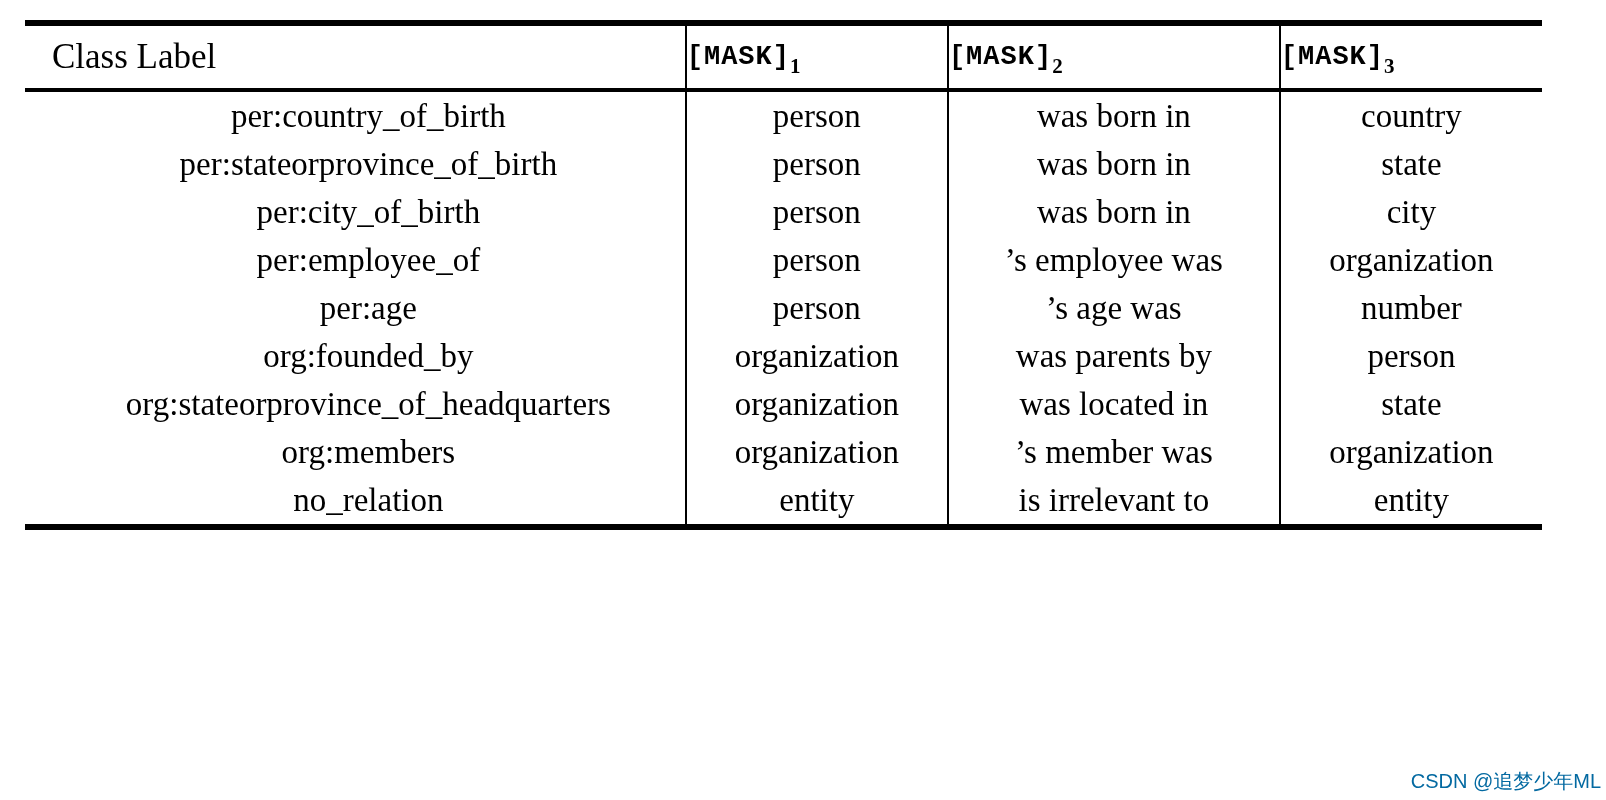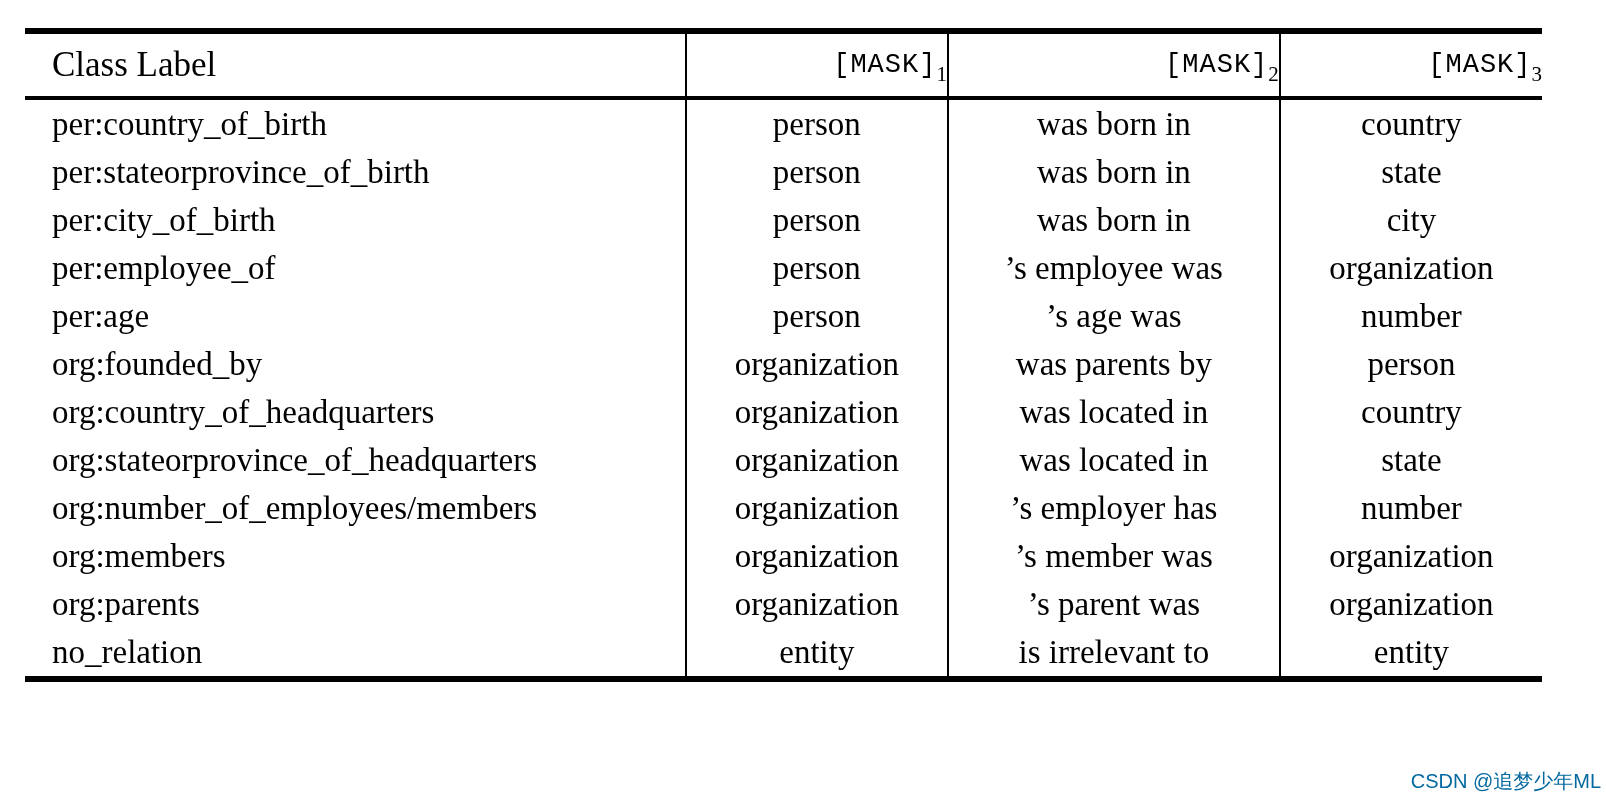--- a/index.html
+++ b/index.html
@@ -18,7 +18,7 @@
   table.paper-table {
     position: absolute;
     left: 25px;
-    top: 28px;
+    top: 20px;
     width: 1517px;
     border-collapse: collapse;
     table-layout: fixed;

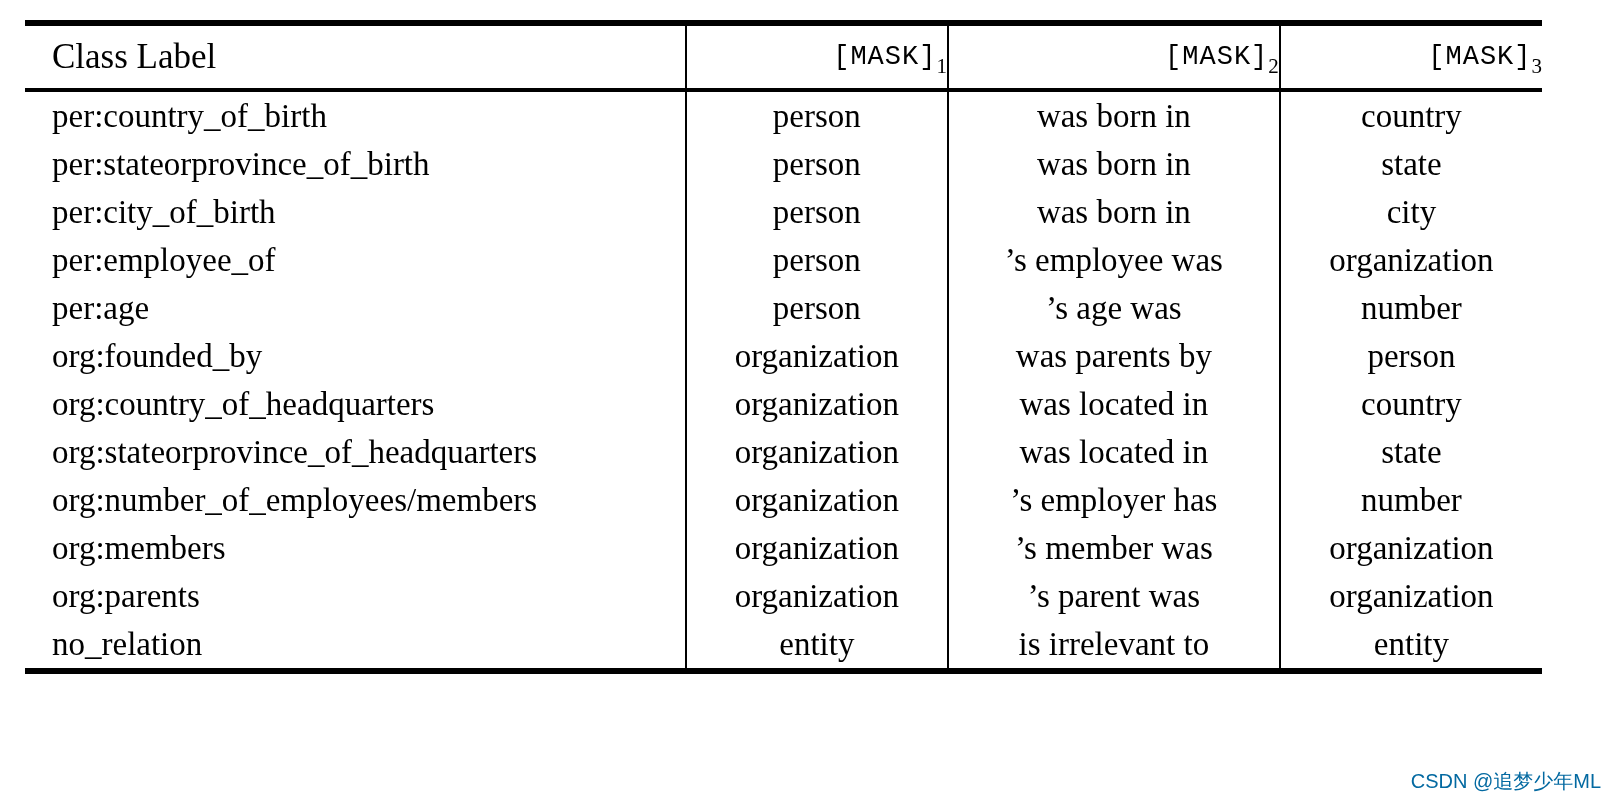--- a/index.html
+++ b/index.html
@@ -43,10 +43,11 @@
     font-size: 35px;
   }
   th.mask-col {
-    text-align: right;
+    text-align: left;
     font-family: "Liberation Mono", "DejaVu Sans Mono", monospace;
     font-size: 27px;
     letter-spacing: 1px;
+    font-weight: bold;
   }
   th.mask-col sub {
     font-family: "Liberation Serif", serif;

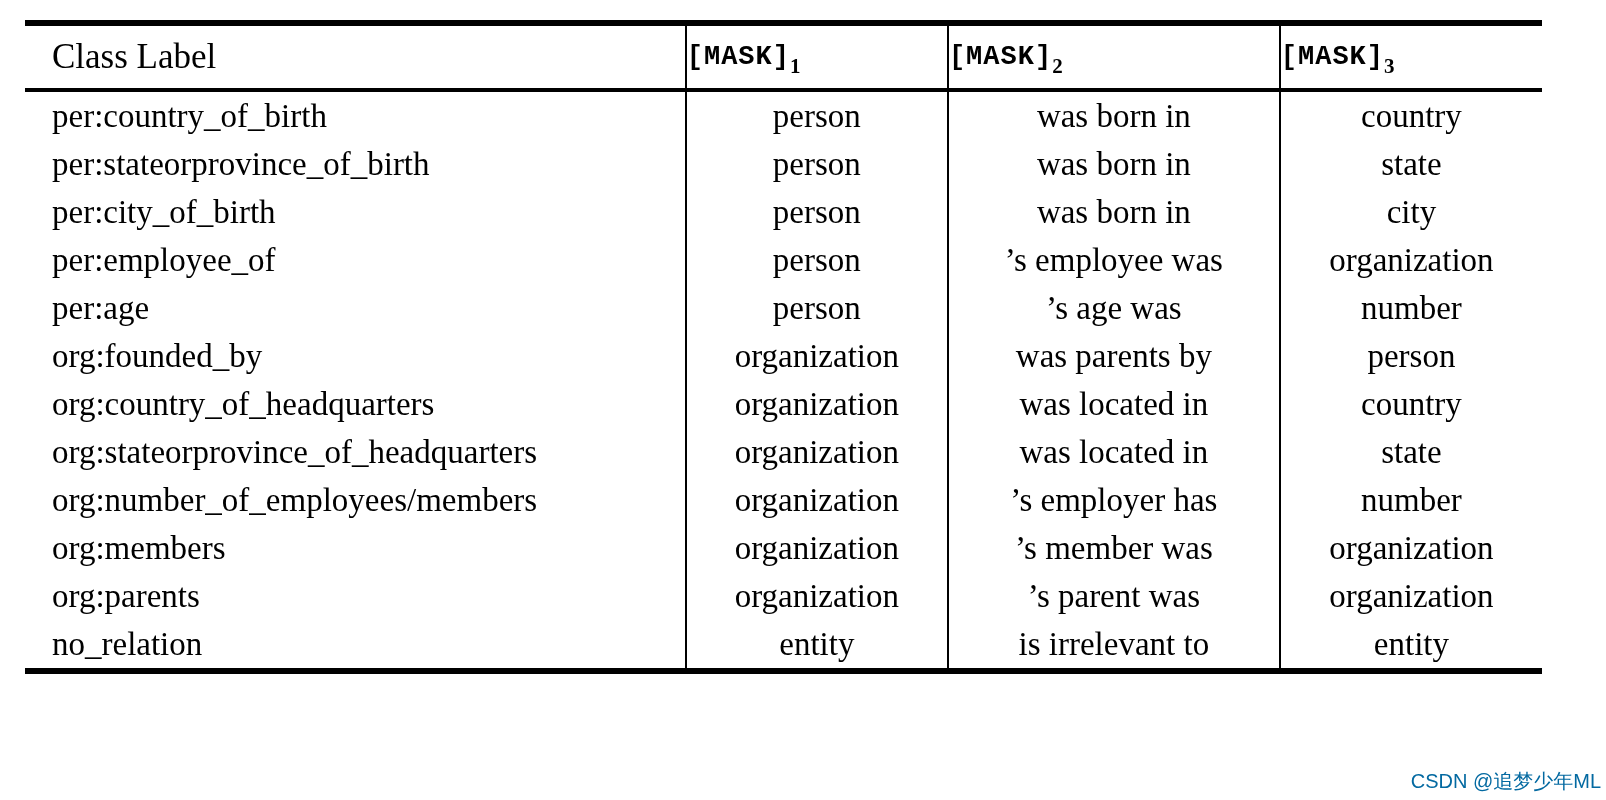--- a/index.html
+++ b/index.html
@@ -65,7 +65,7 @@
     overflow: hidden;
   }
   td.col-label {
-    text-align: left;
+    text-align: center;
     padding-left: 27px;
   }
   td.col-center {

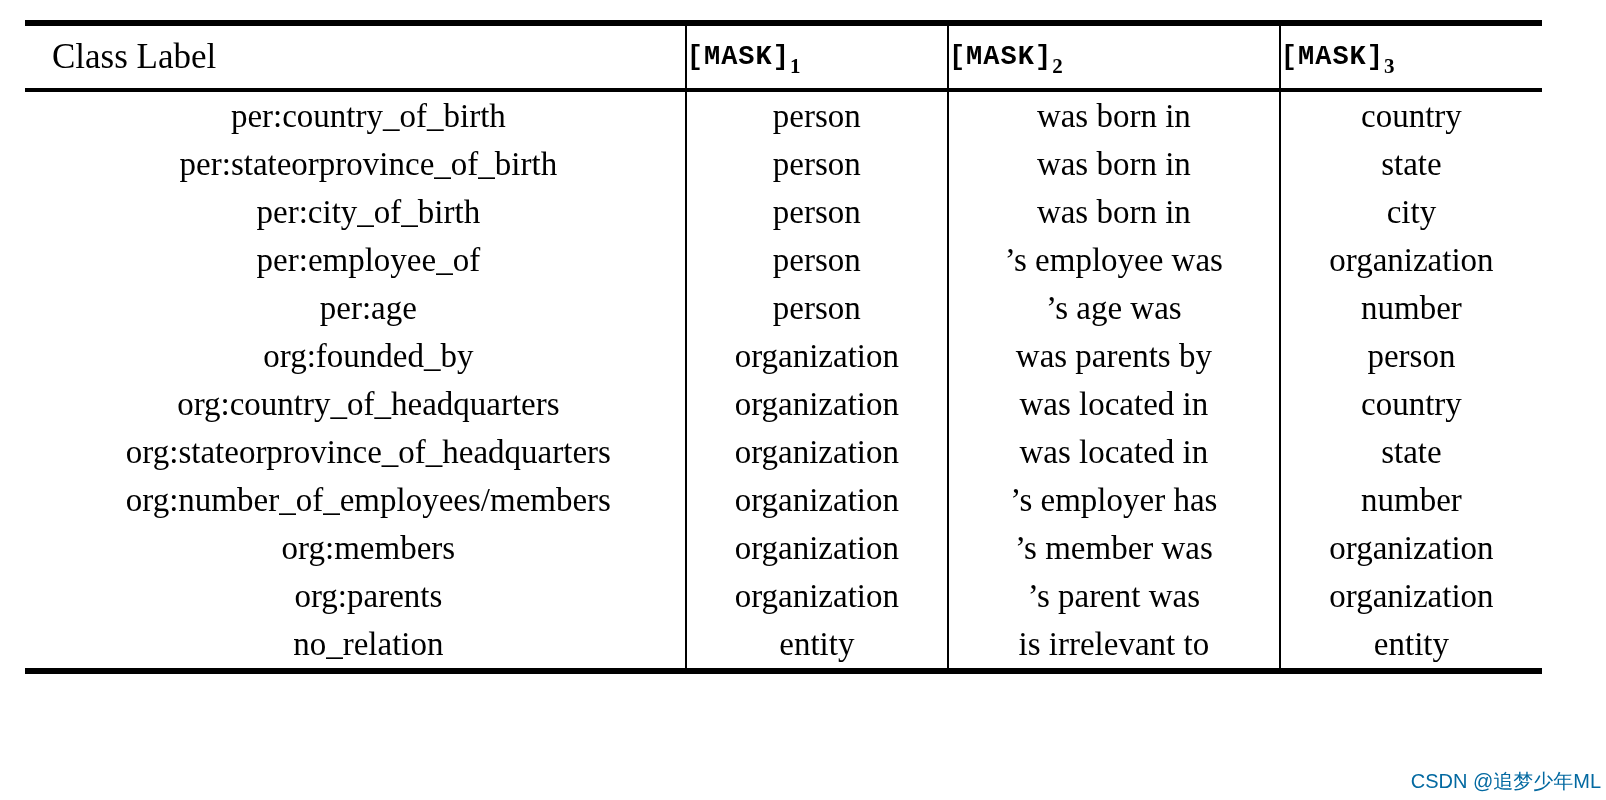--- a/index.html
+++ b/index.html
@@ -141,12 +141,6 @@
         <td class="col-center vline">person</td>
       </tr>
       <tr>
-        <td class="col-label">org:country_of_headquarters</td>
-        <td class="col-center vline">organization</td>
-        <td class="col-center vline">was located in</td>
-        <td class="col-center vline">country</td>
-      </tr>
-      <tr>
         <td class="col-label">org:stateorprovince_of_headquarters</td>
         <td class="col-center vline">organization</td>
         <td class="col-center vline">was located in</td>

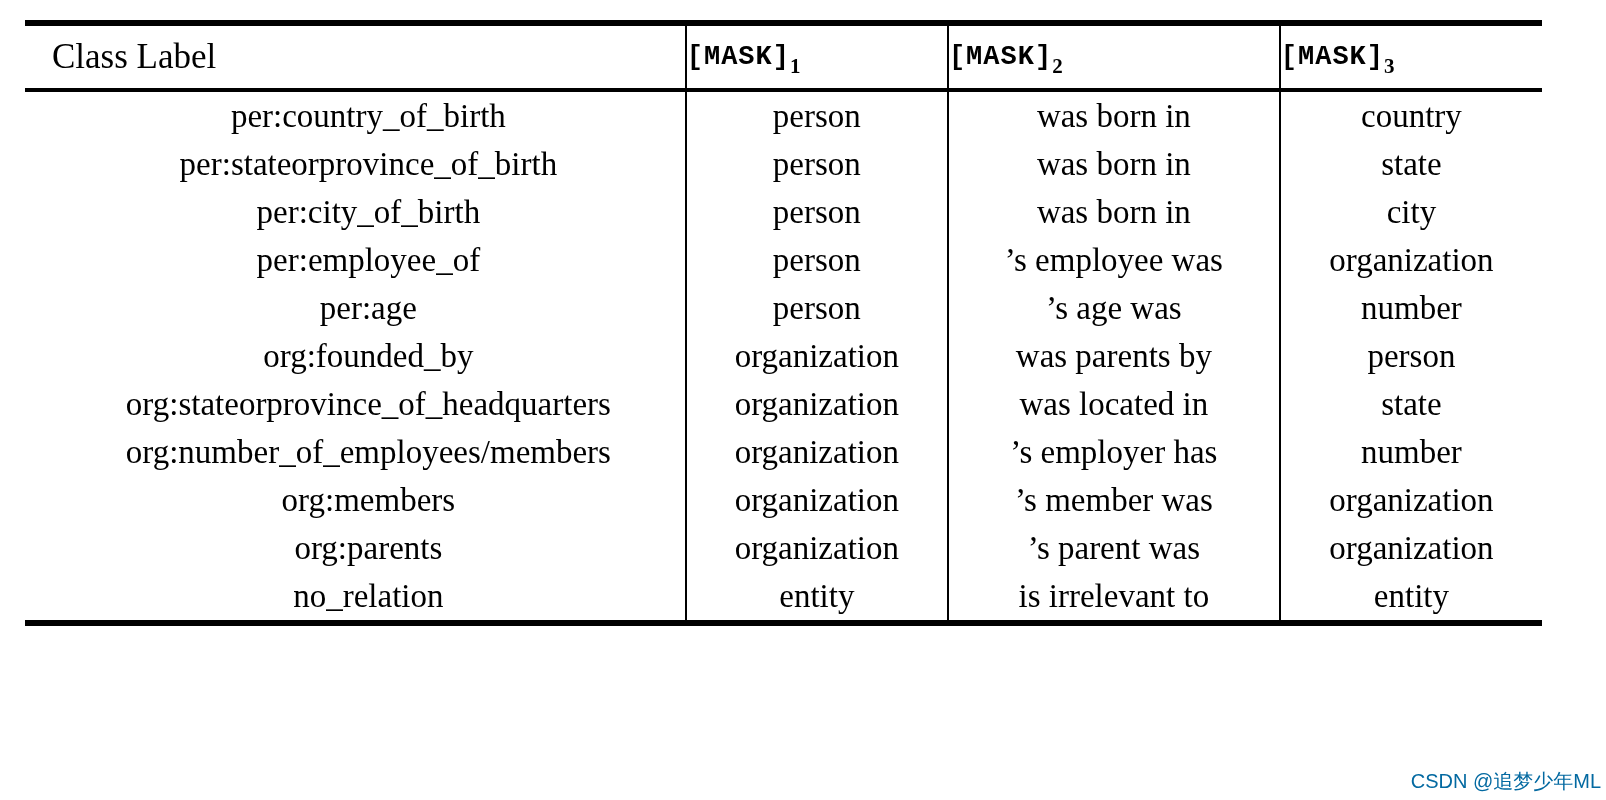--- a/index.html
+++ b/index.html
@@ -147,12 +147,6 @@
         <td class="col-center vline">state</td>
       </tr>
       <tr>
-        <td class="col-label">org:number_of_employees/members</td>
-        <td class="col-center vline">organization</td>
-        <td class="col-center vline">’s employer has</td>
-        <td class="col-center vline">number</td>
-      </tr>
-      <tr>
         <td class="col-label">org:members</td>
         <td class="col-center vline">organization</td>
         <td class="col-center vline">’s member was</td>

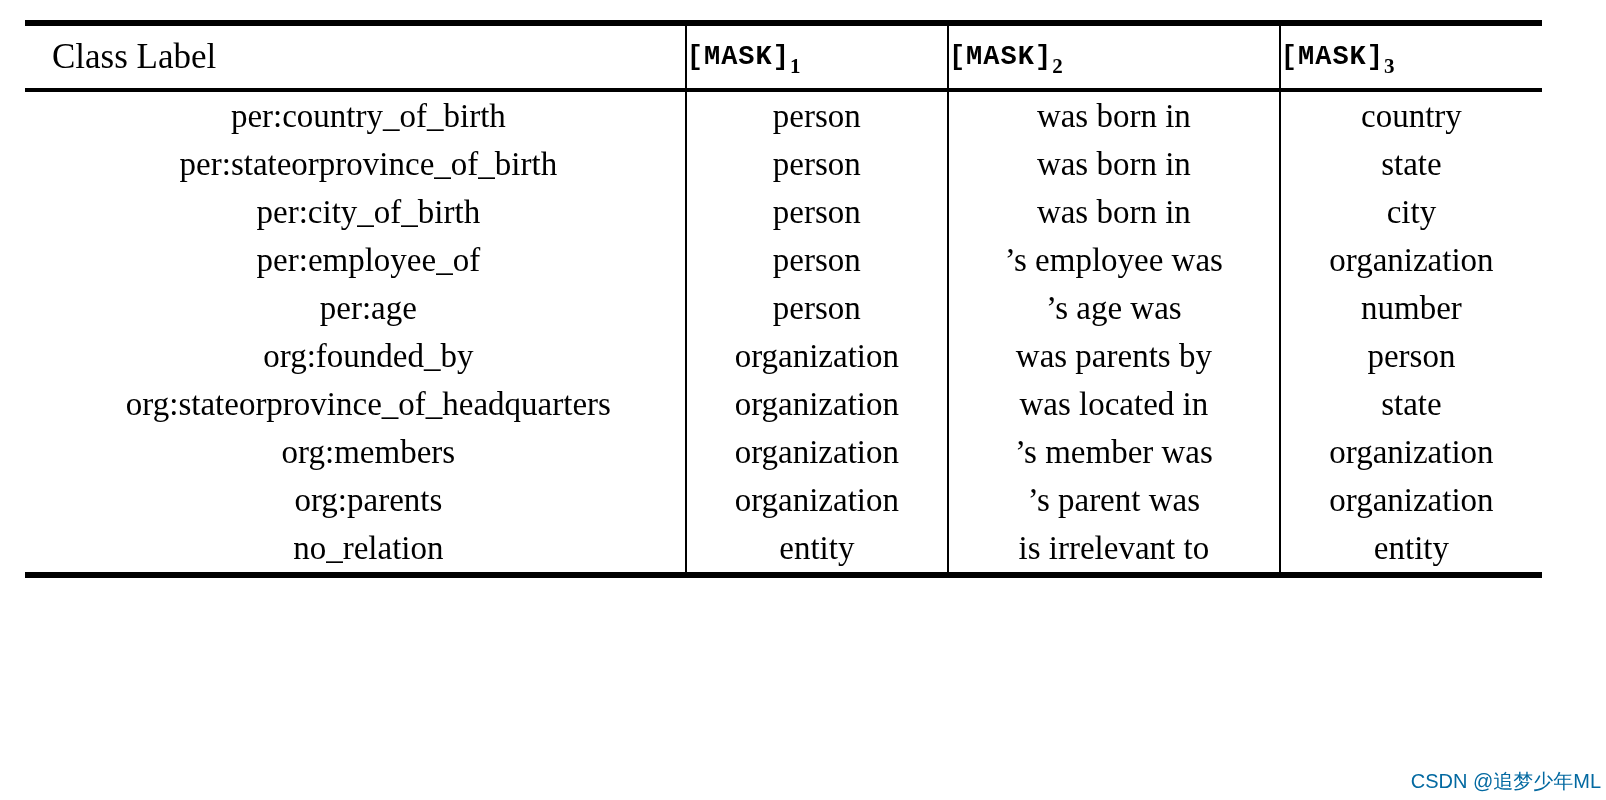--- a/index.html
+++ b/index.html
@@ -153,12 +153,6 @@
         <td class="col-center vline">organization</td>
       </tr>
       <tr>
-        <td class="col-label">org:parents</td>
-        <td class="col-center vline">organization</td>
-        <td class="col-center vline">’s parent was</td>
-        <td class="col-center vline">organization</td>
-      </tr>
-      <tr>
         <td class="col-label">no_relation</td>
         <td class="col-center vline">entity</td>
         <td class="col-center vline">is irrelevant to</td>

